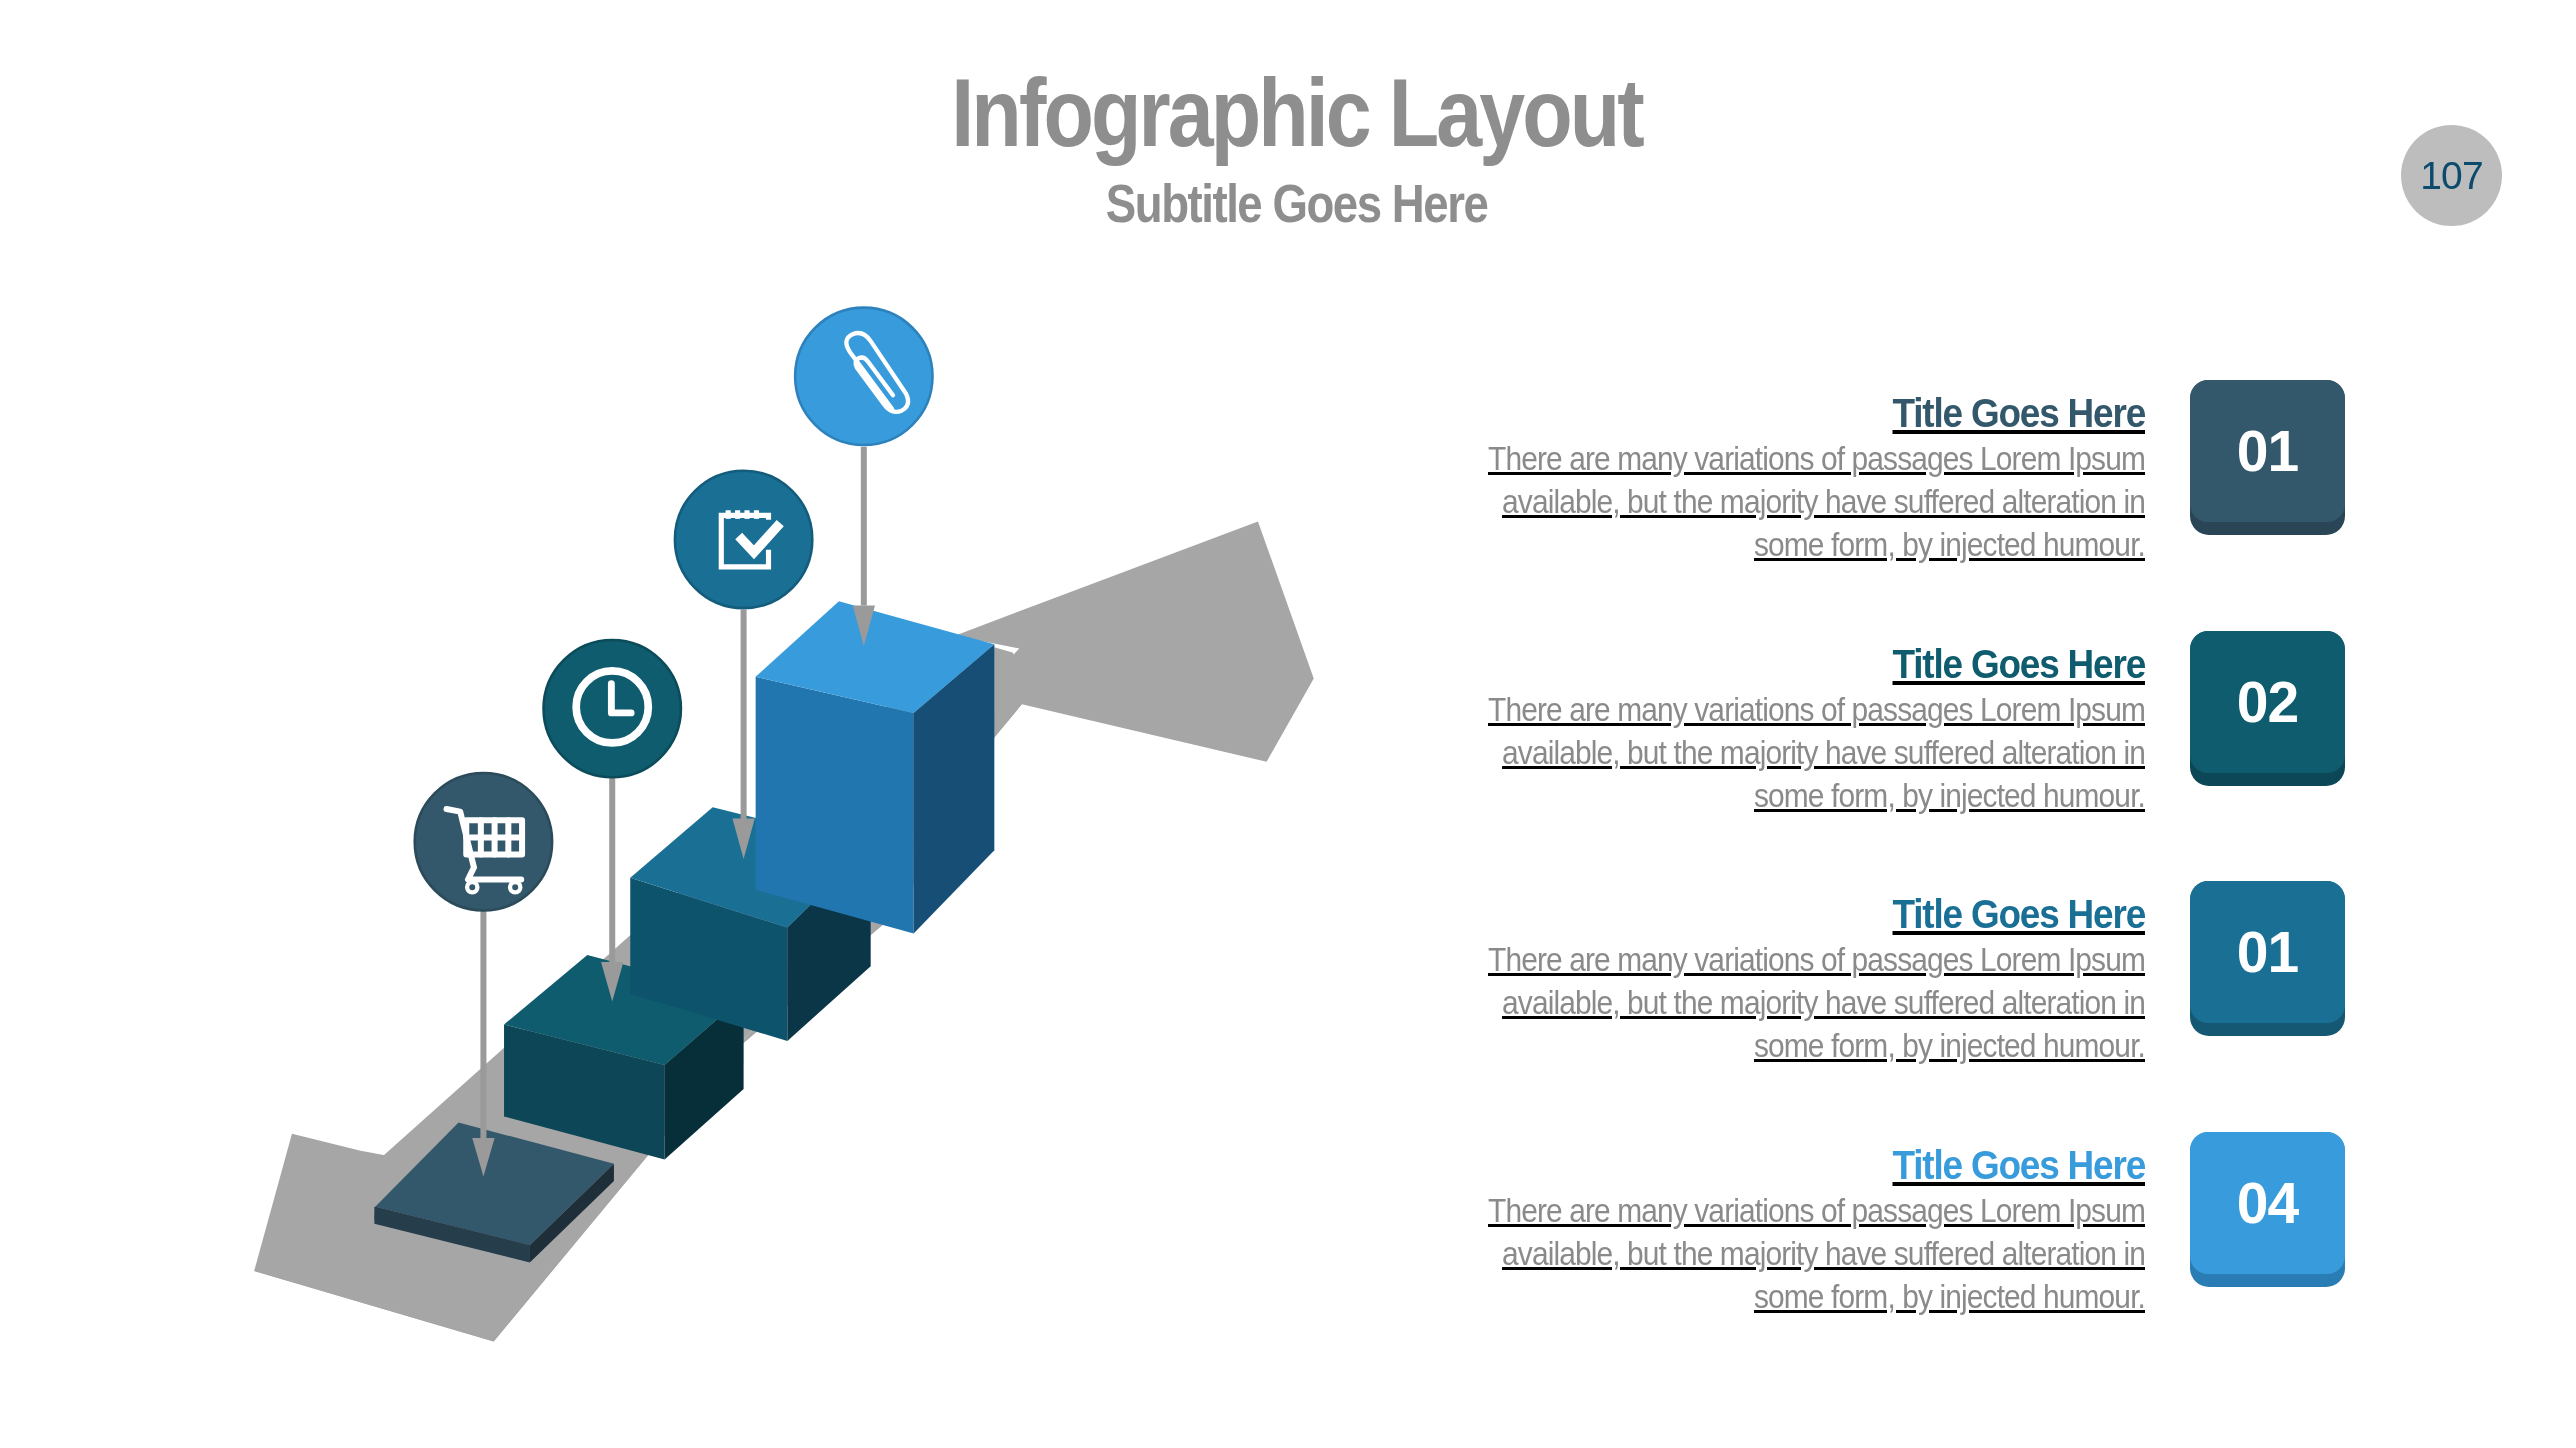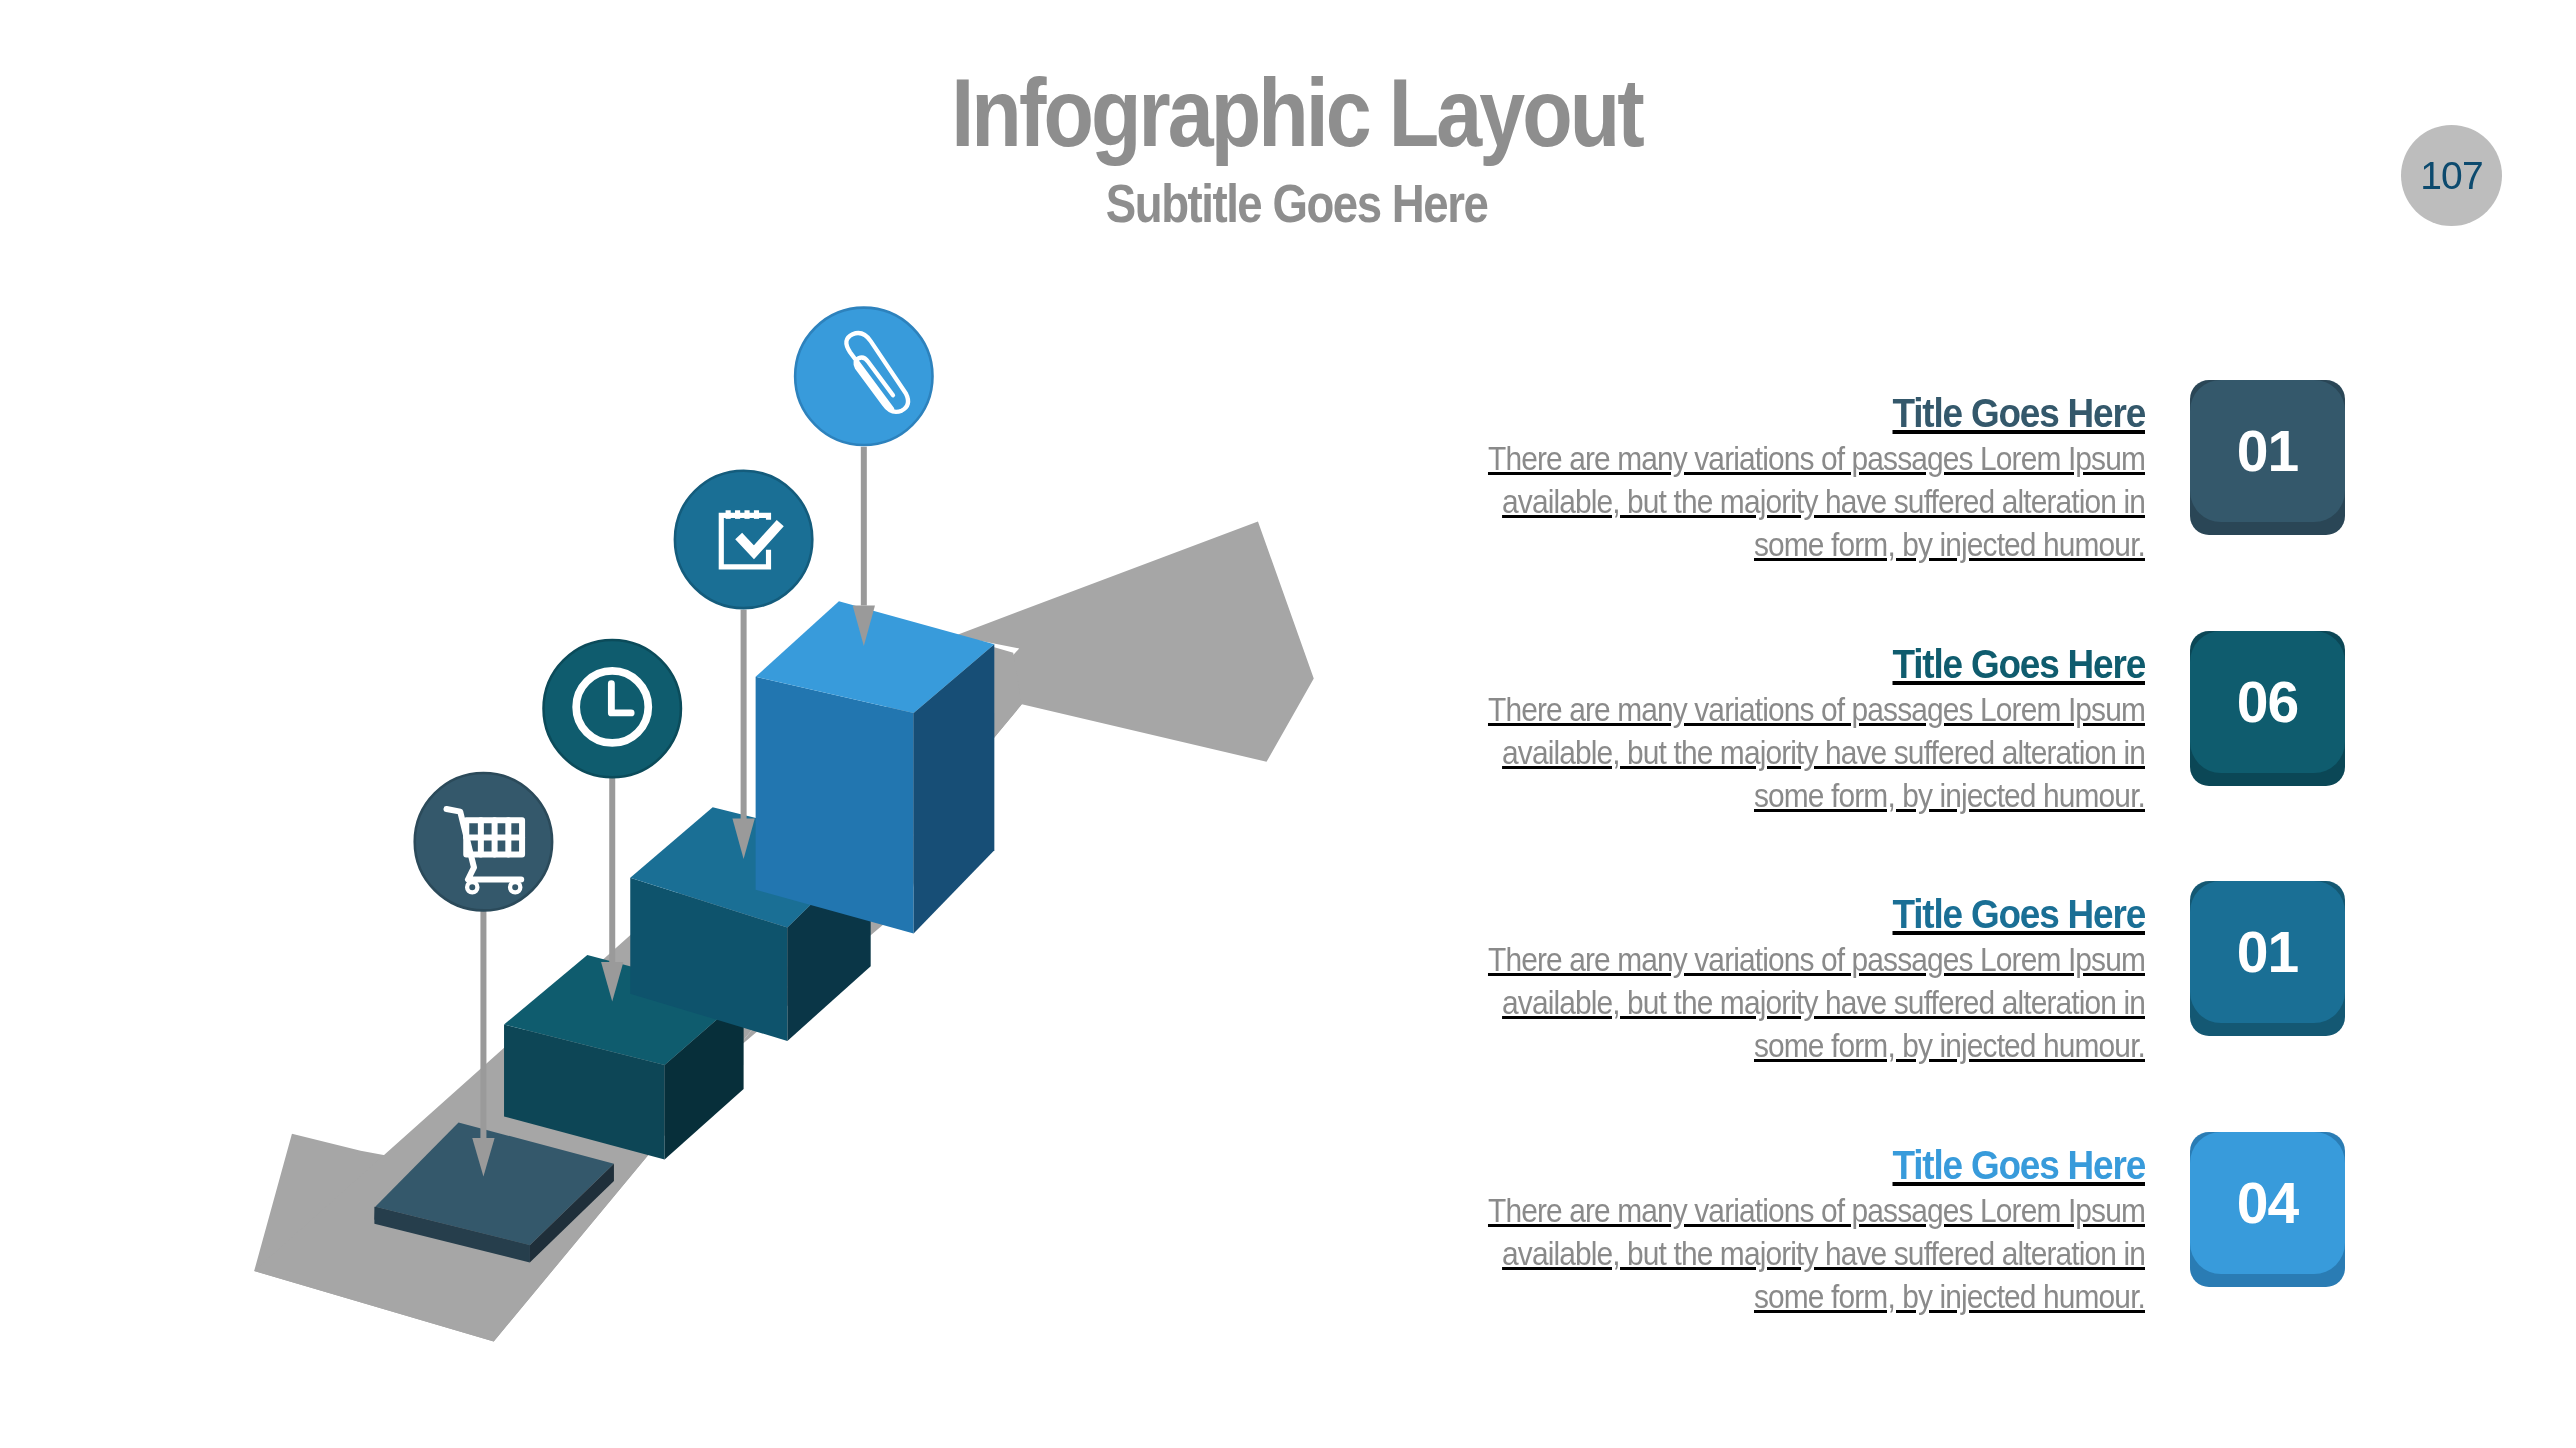--- a/index.html
+++ b/index.html
@@ -25,7 +25,7 @@
   .item-body span { display: block; white-space: nowrap; }
   .num-box { position: absolute; left: 850px; top: -8.6px; width: 155px; height: 155px;
              border-radius: 19px; box-sizing: border-box; }
-  .num-box .face { position: absolute; left: 0; top: 0; right: 0; bottom: 13.7px; border-radius: 31px;
+  .num-box .face { position: absolute; left: 0; top: 0; right: 0; bottom: 13.7px; border-radius: 18px;
                    display: flex; align-items: center; justify-content: center;
                    color: #ffffff; font-size: 57px; font-weight: bold; letter-spacing: -0.9px; }
 </style>

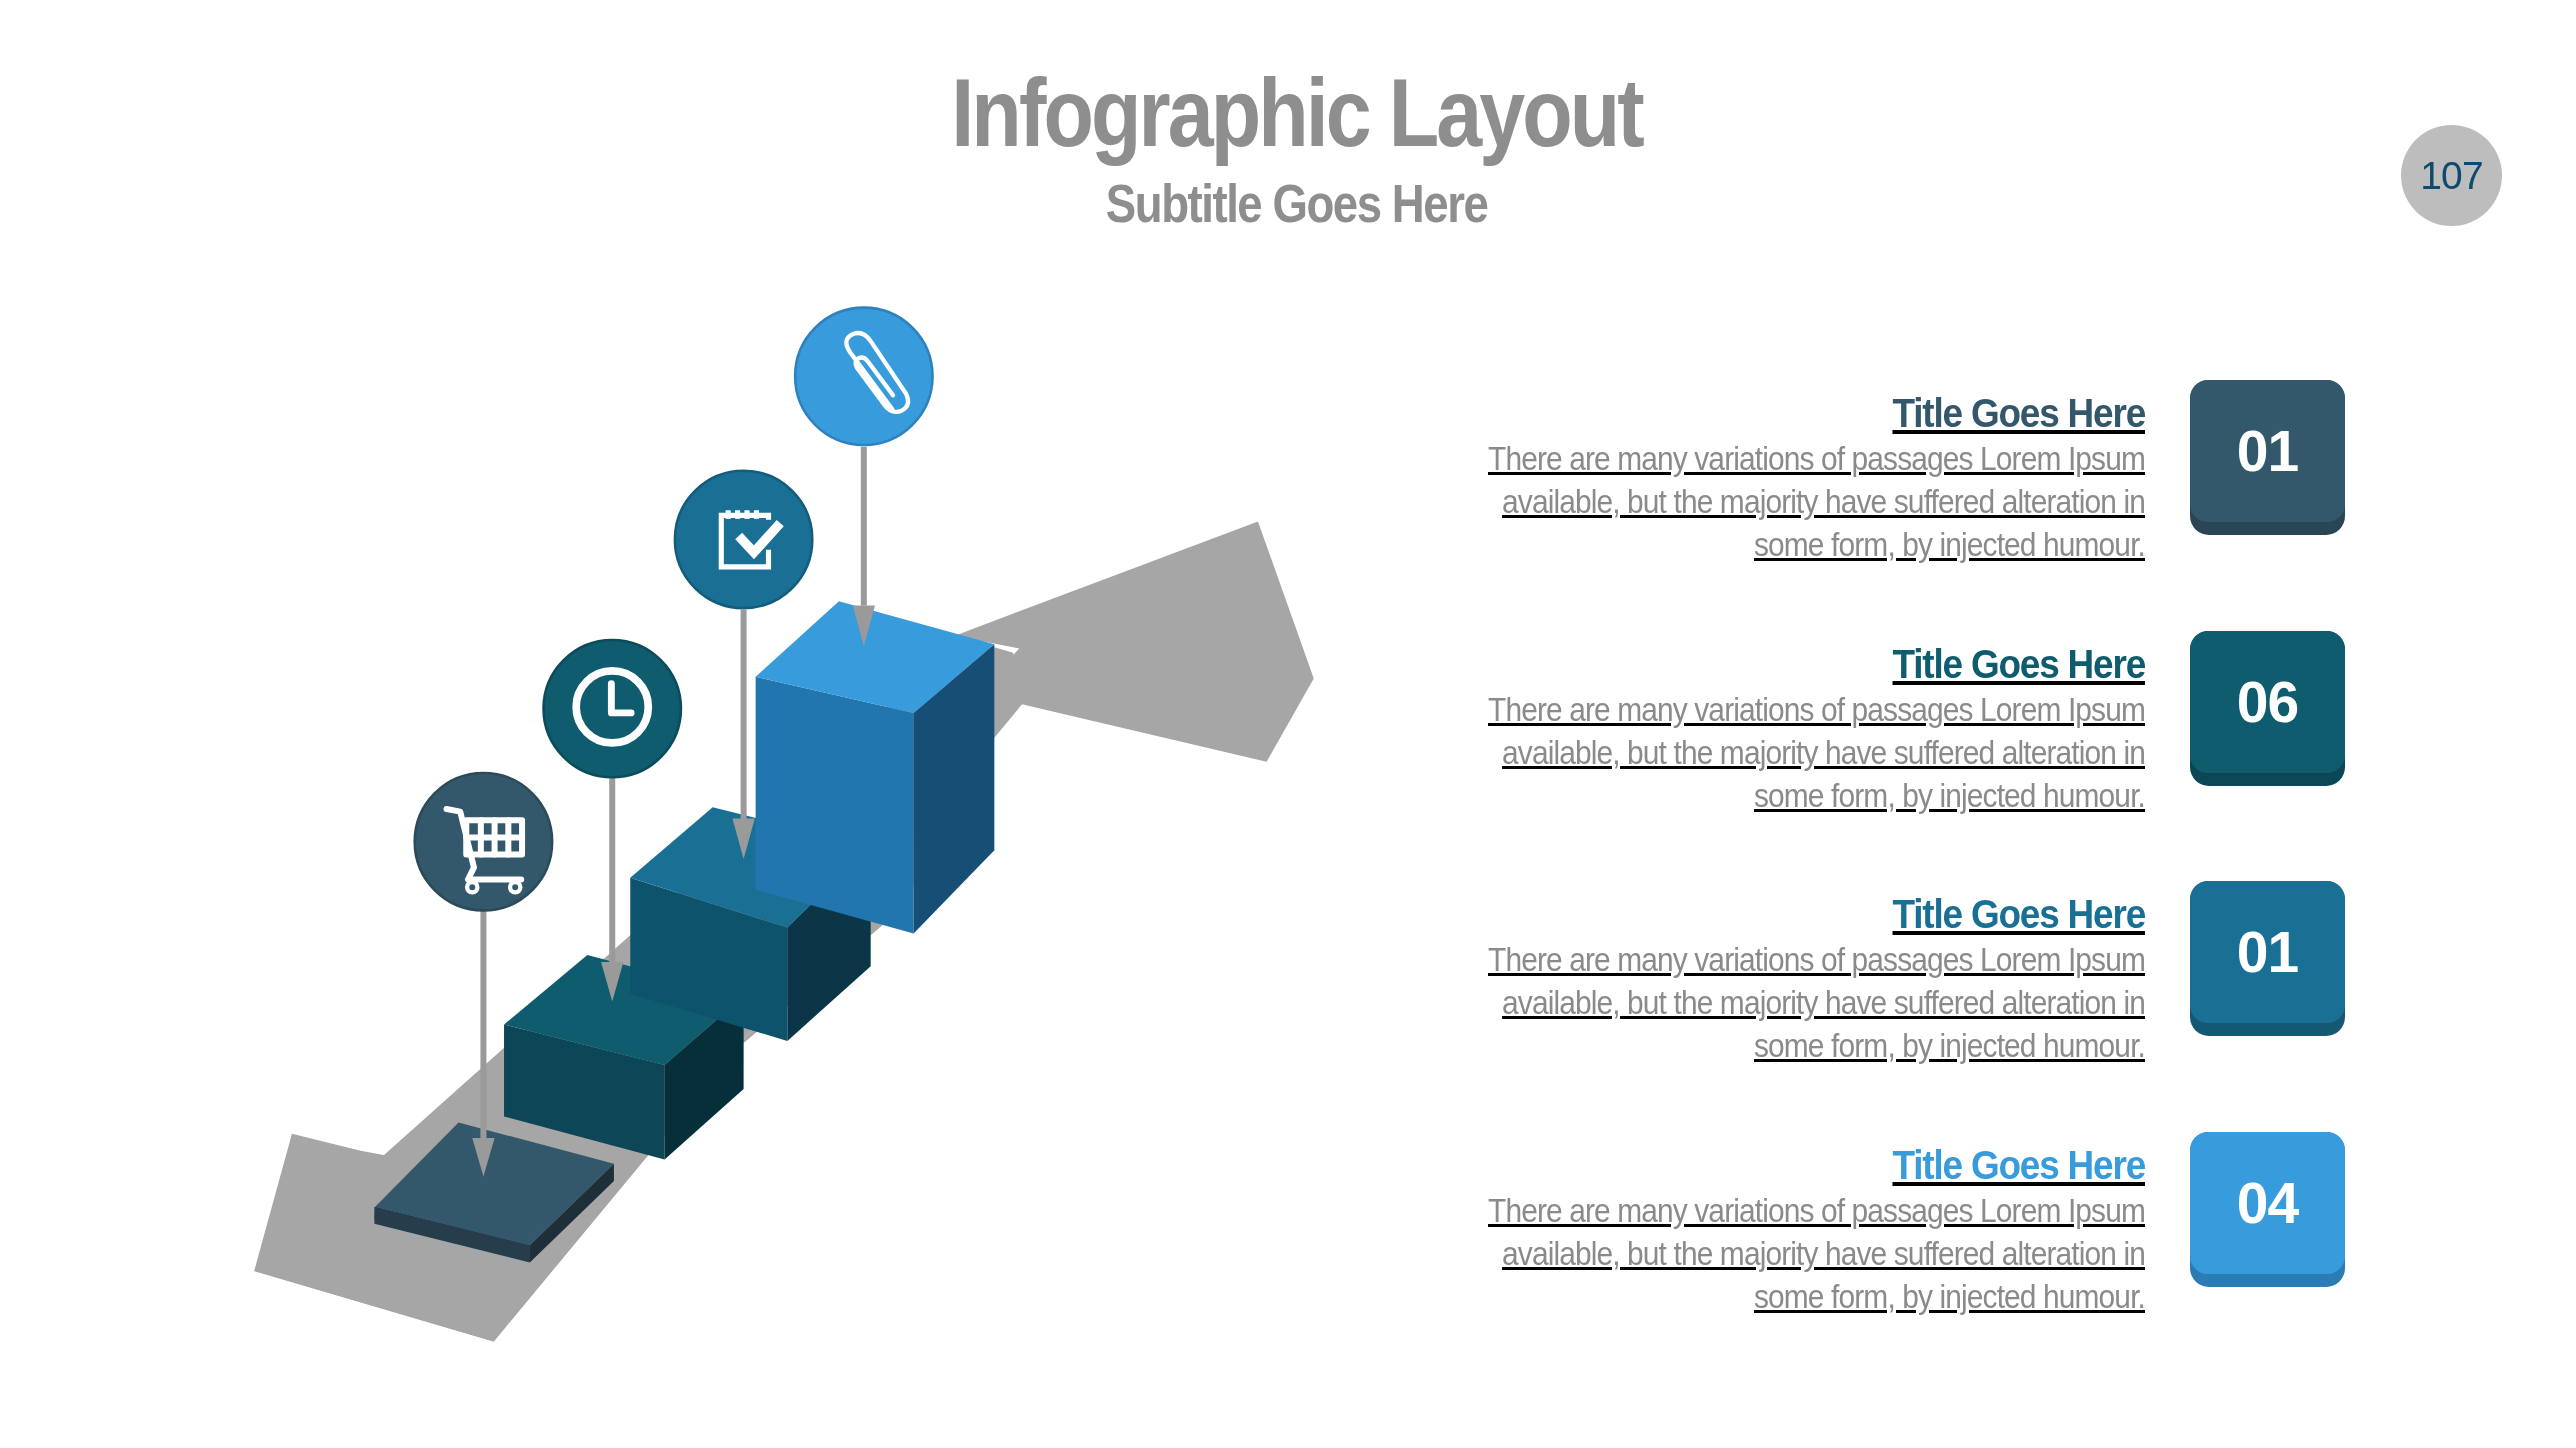--- a/index.html
+++ b/index.html
@@ -141,7 +141,7 @@
       </div>
     </div>
     <div class="num-box" style="background:#0b4756;">
-      <div class="face" style="background:#0f5c6e;">06</div>
+      <div class="face" style="background:#0f5c6e;">02</div>
     </div>
   </div>
 

